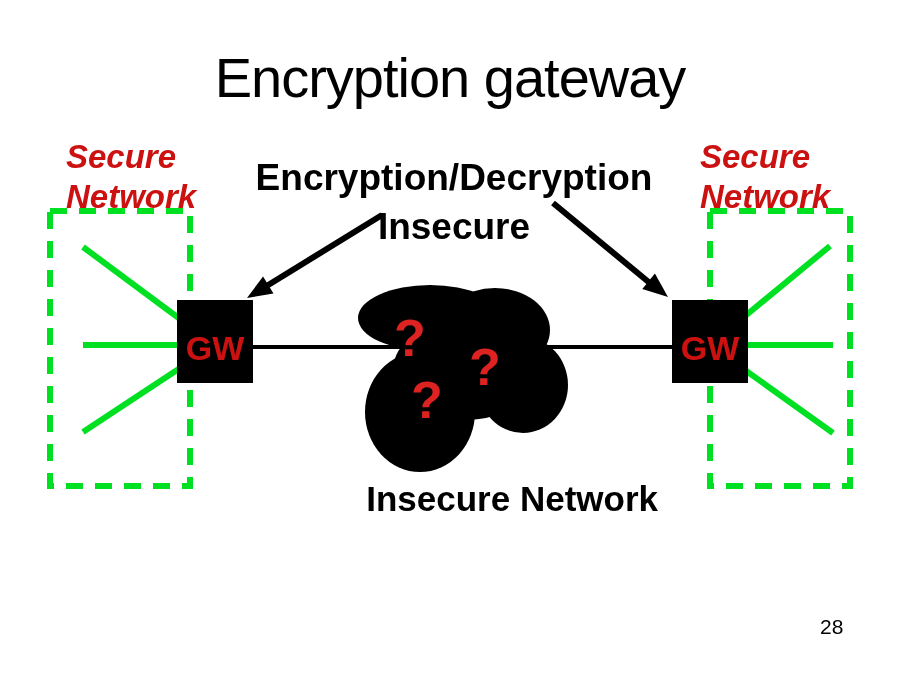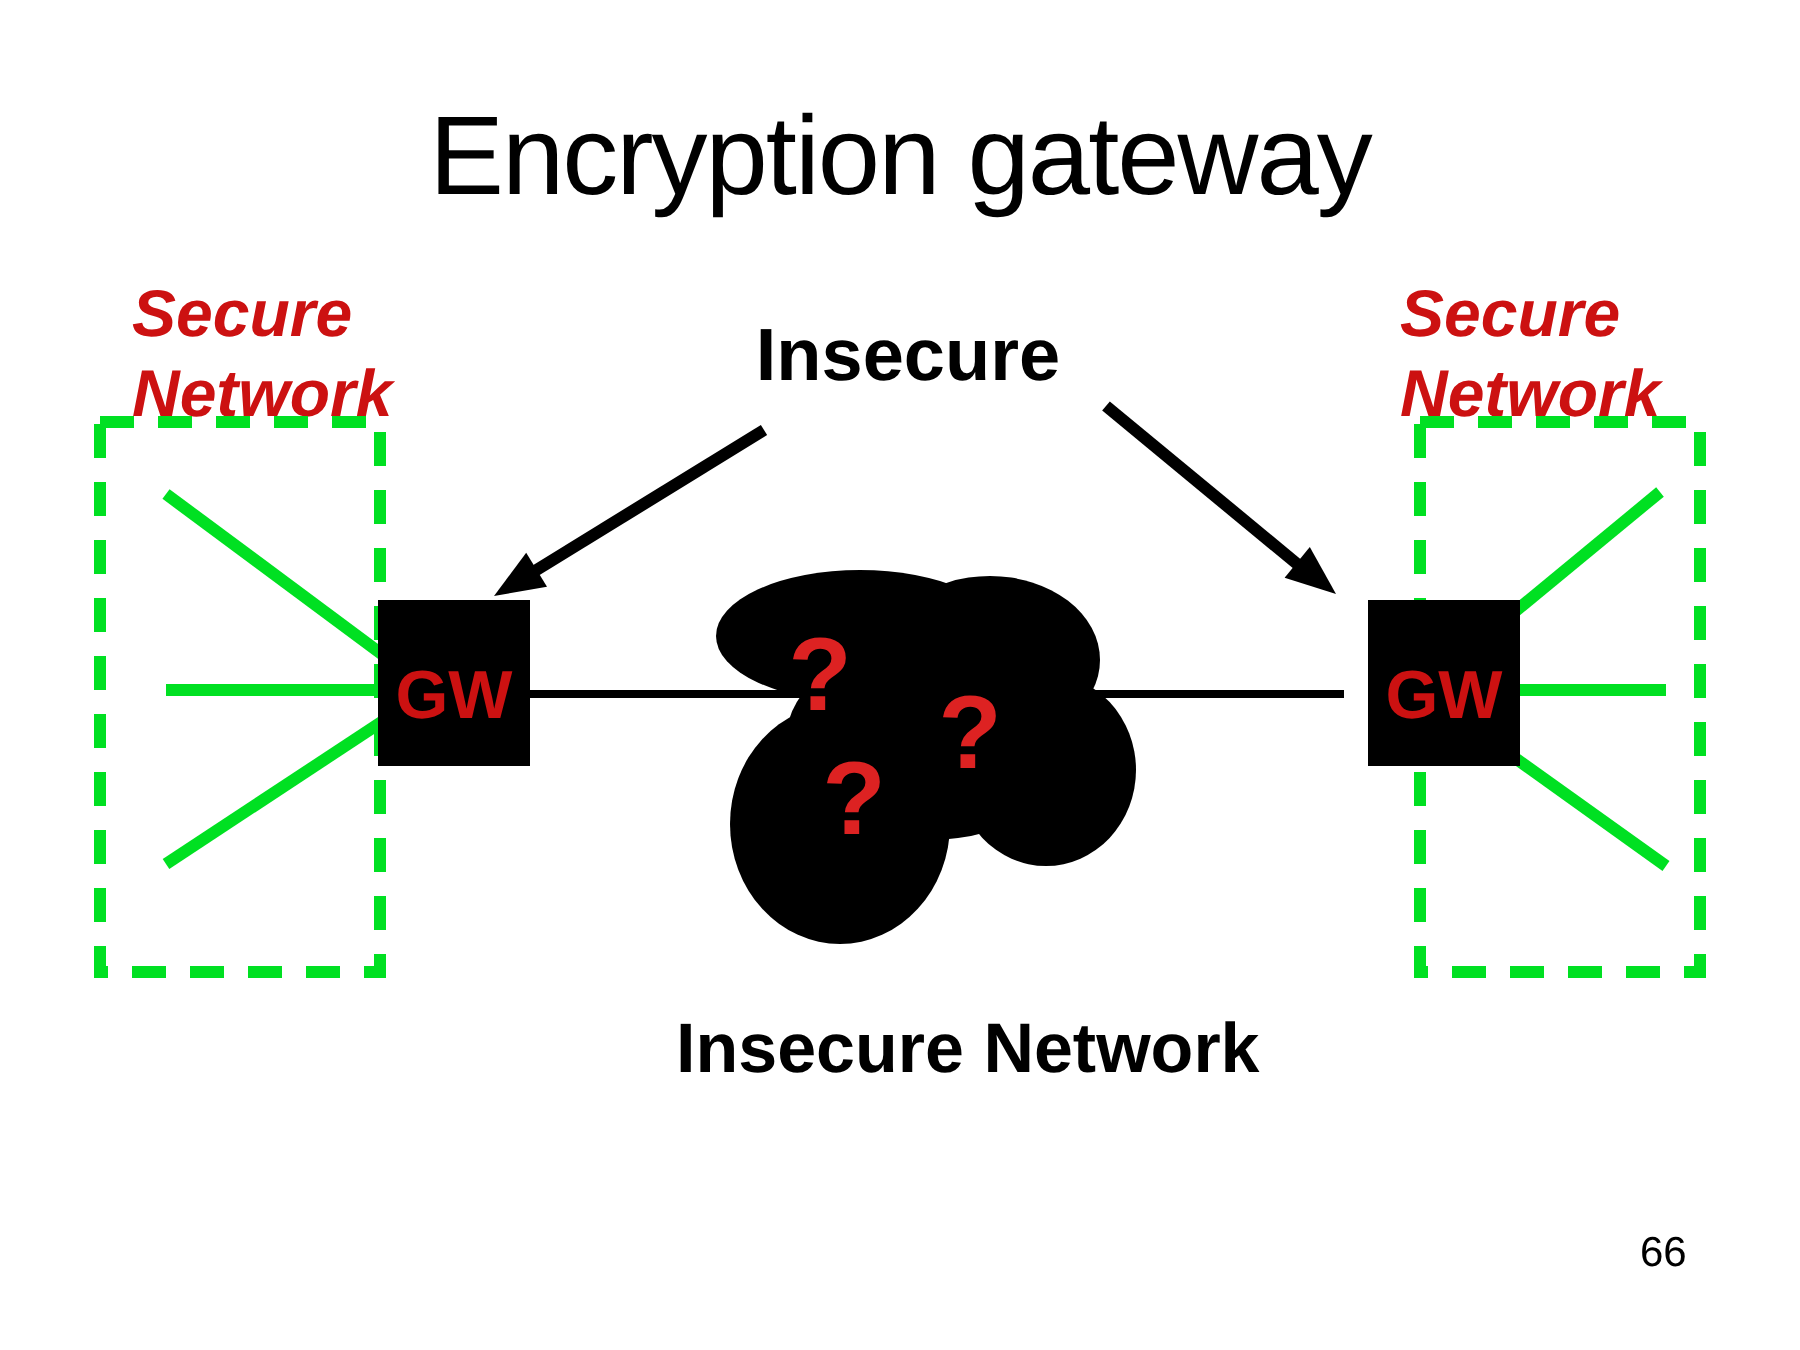--- a/index.html
+++ b/index.html
@@ -141,6 +141,7 @@
   </div>
 
   <div class="gateways-caption">
+    <span>Encryption/Decryption</span>
     <span>Insecure</span>
   </div>
 

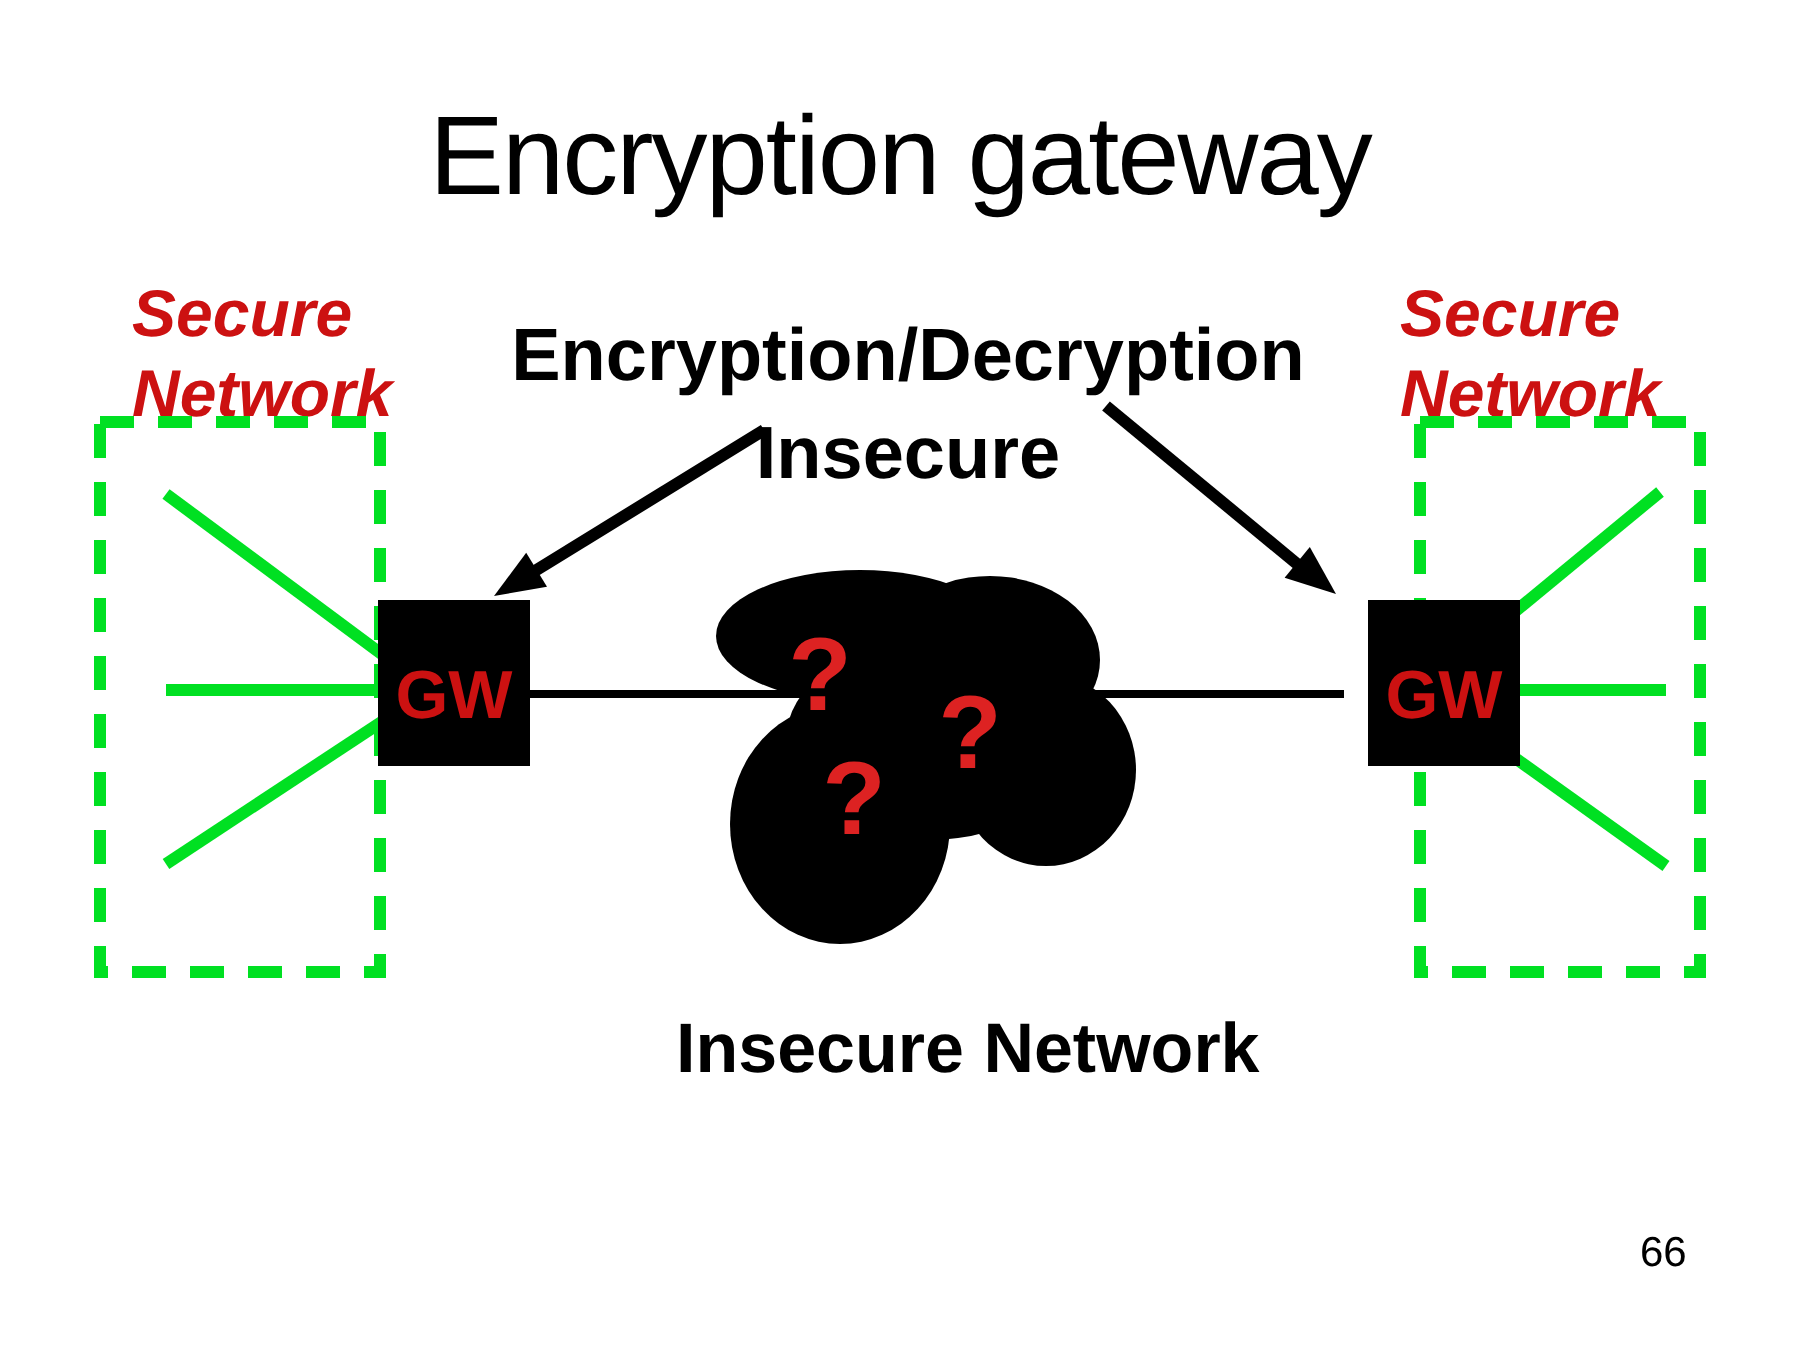--- a/index.html
+++ b/index.html
@@ -92,7 +92,6 @@
     color: var(--accent-red);
     font-size: 34px;
     font-weight: 700;
-    margin-left: 12px;
   }
   .gw-box.left  { left: 177px; }
   .gw-box.right { left: 672px; }

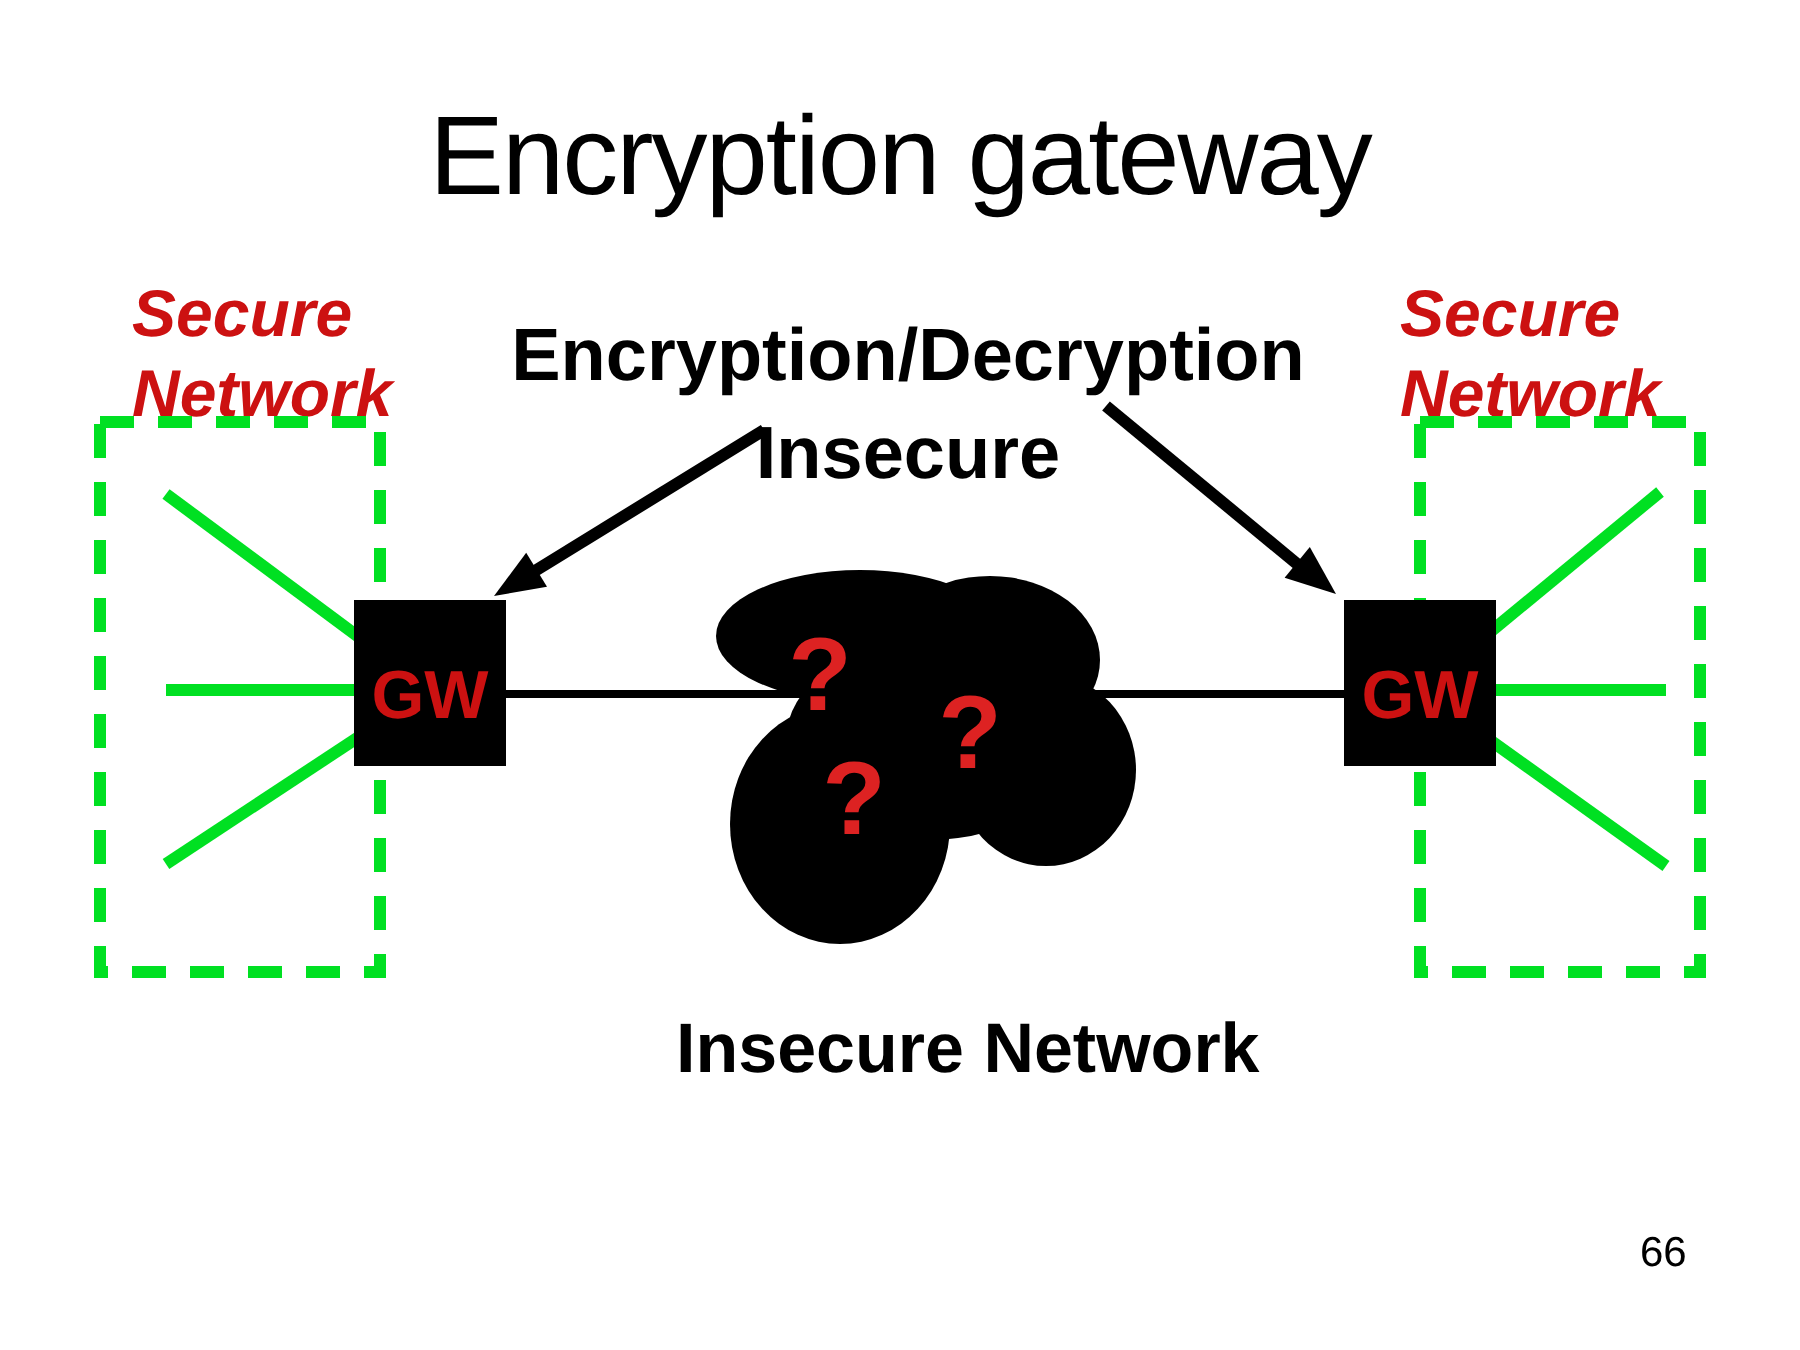--- a/index.html
+++ b/index.html
@@ -108,9 +108,9 @@
   .qmark.q3 { left: 427px; top: 400px; }
   .insecure-label {
     position: absolute;
-    left: 338px; top: 505px;
+    left: 338px; top: 479px;
     width: 320px;
-    text-align: left;
+    text-align: right;
     font-size: 35px;
     font-weight: 700;
     color: var(--line-black);

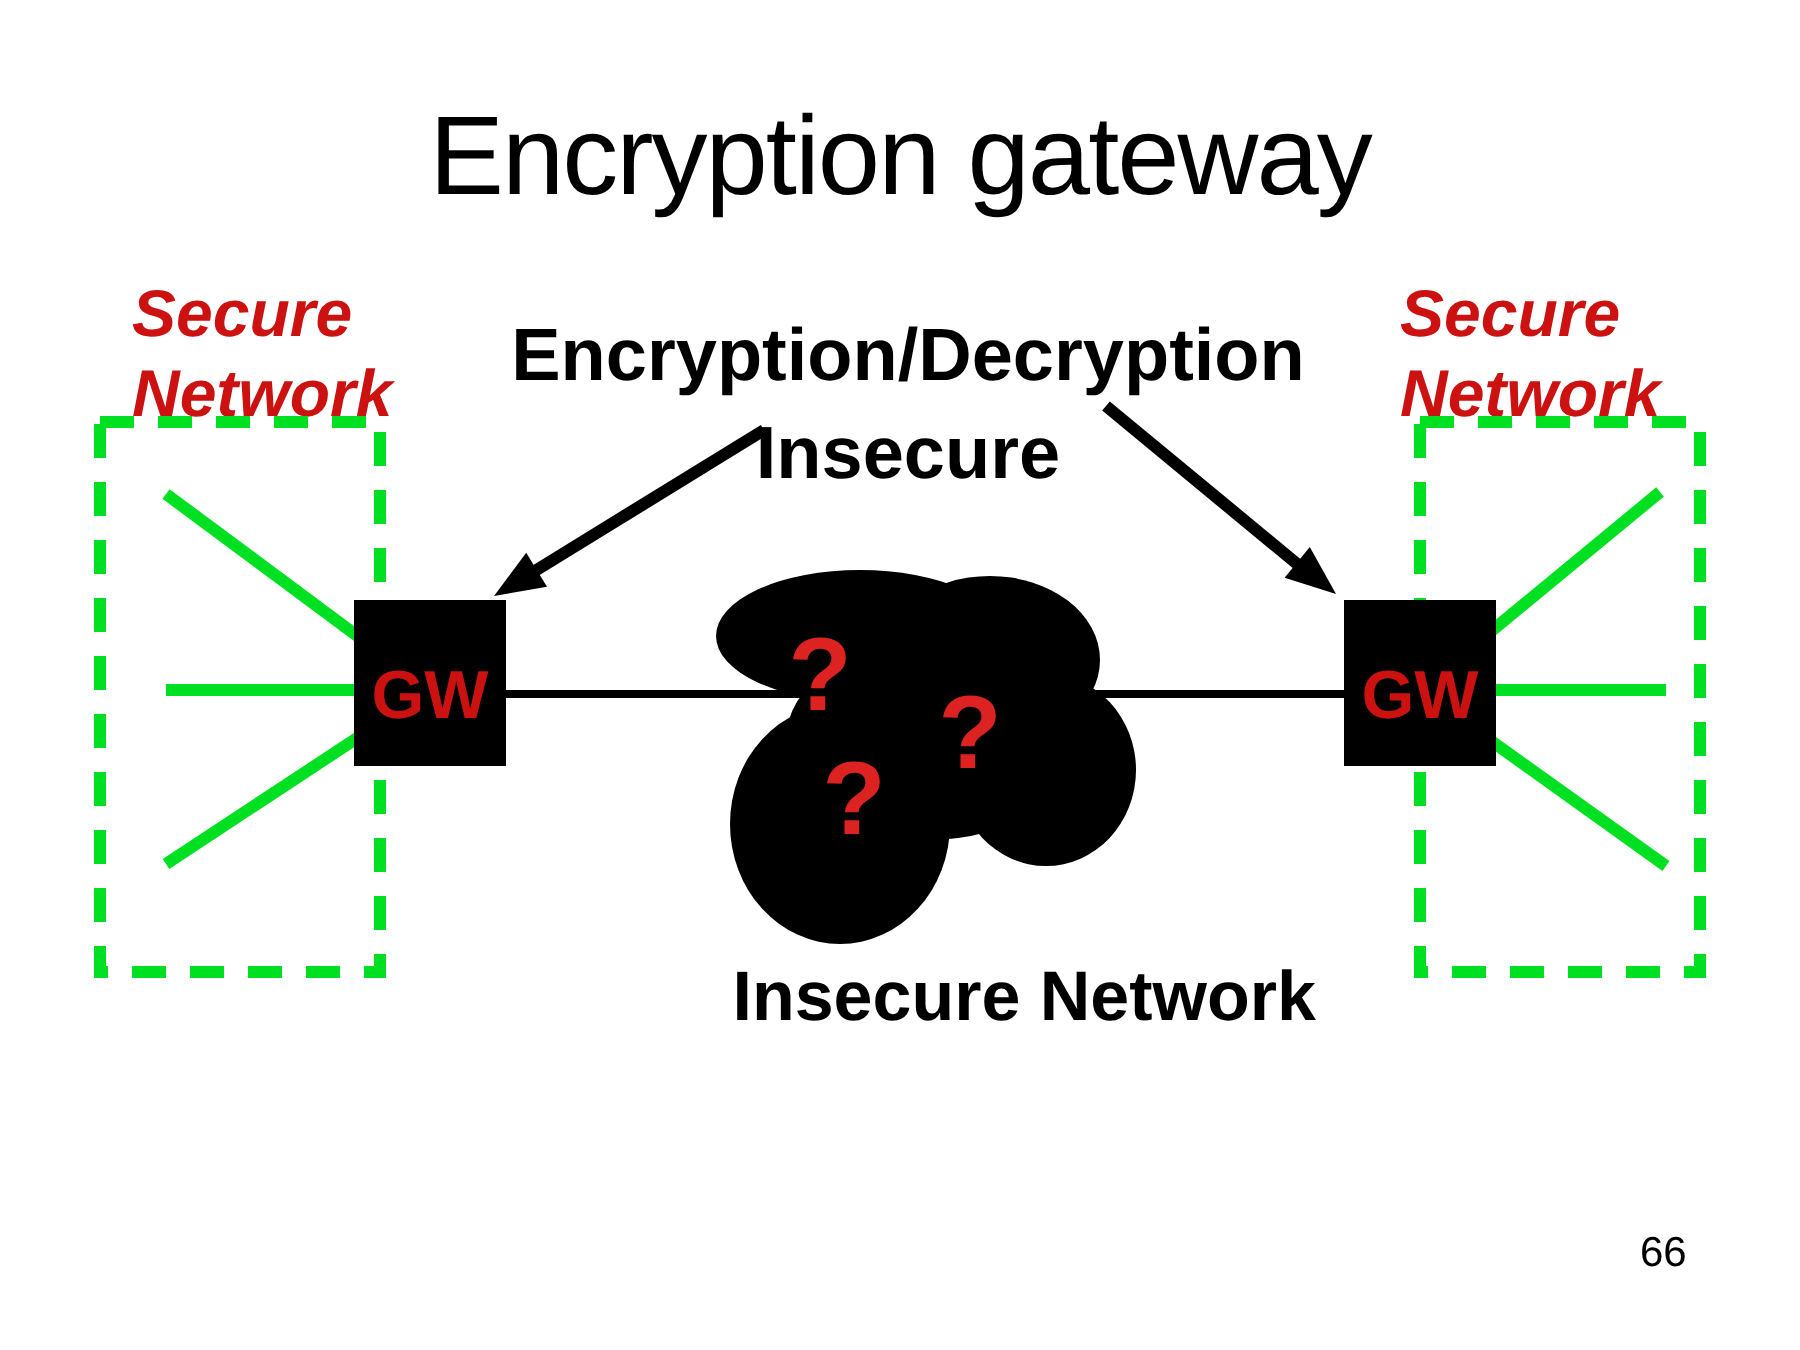--- a/index.html
+++ b/index.html
@@ -186,7 +186,7 @@
 
   <div class="insecure-label">Insecure Network</div>
 
-  <div class="page-number">66</div>
+  <div class="page-number">28</div>
 
 </div>
 

